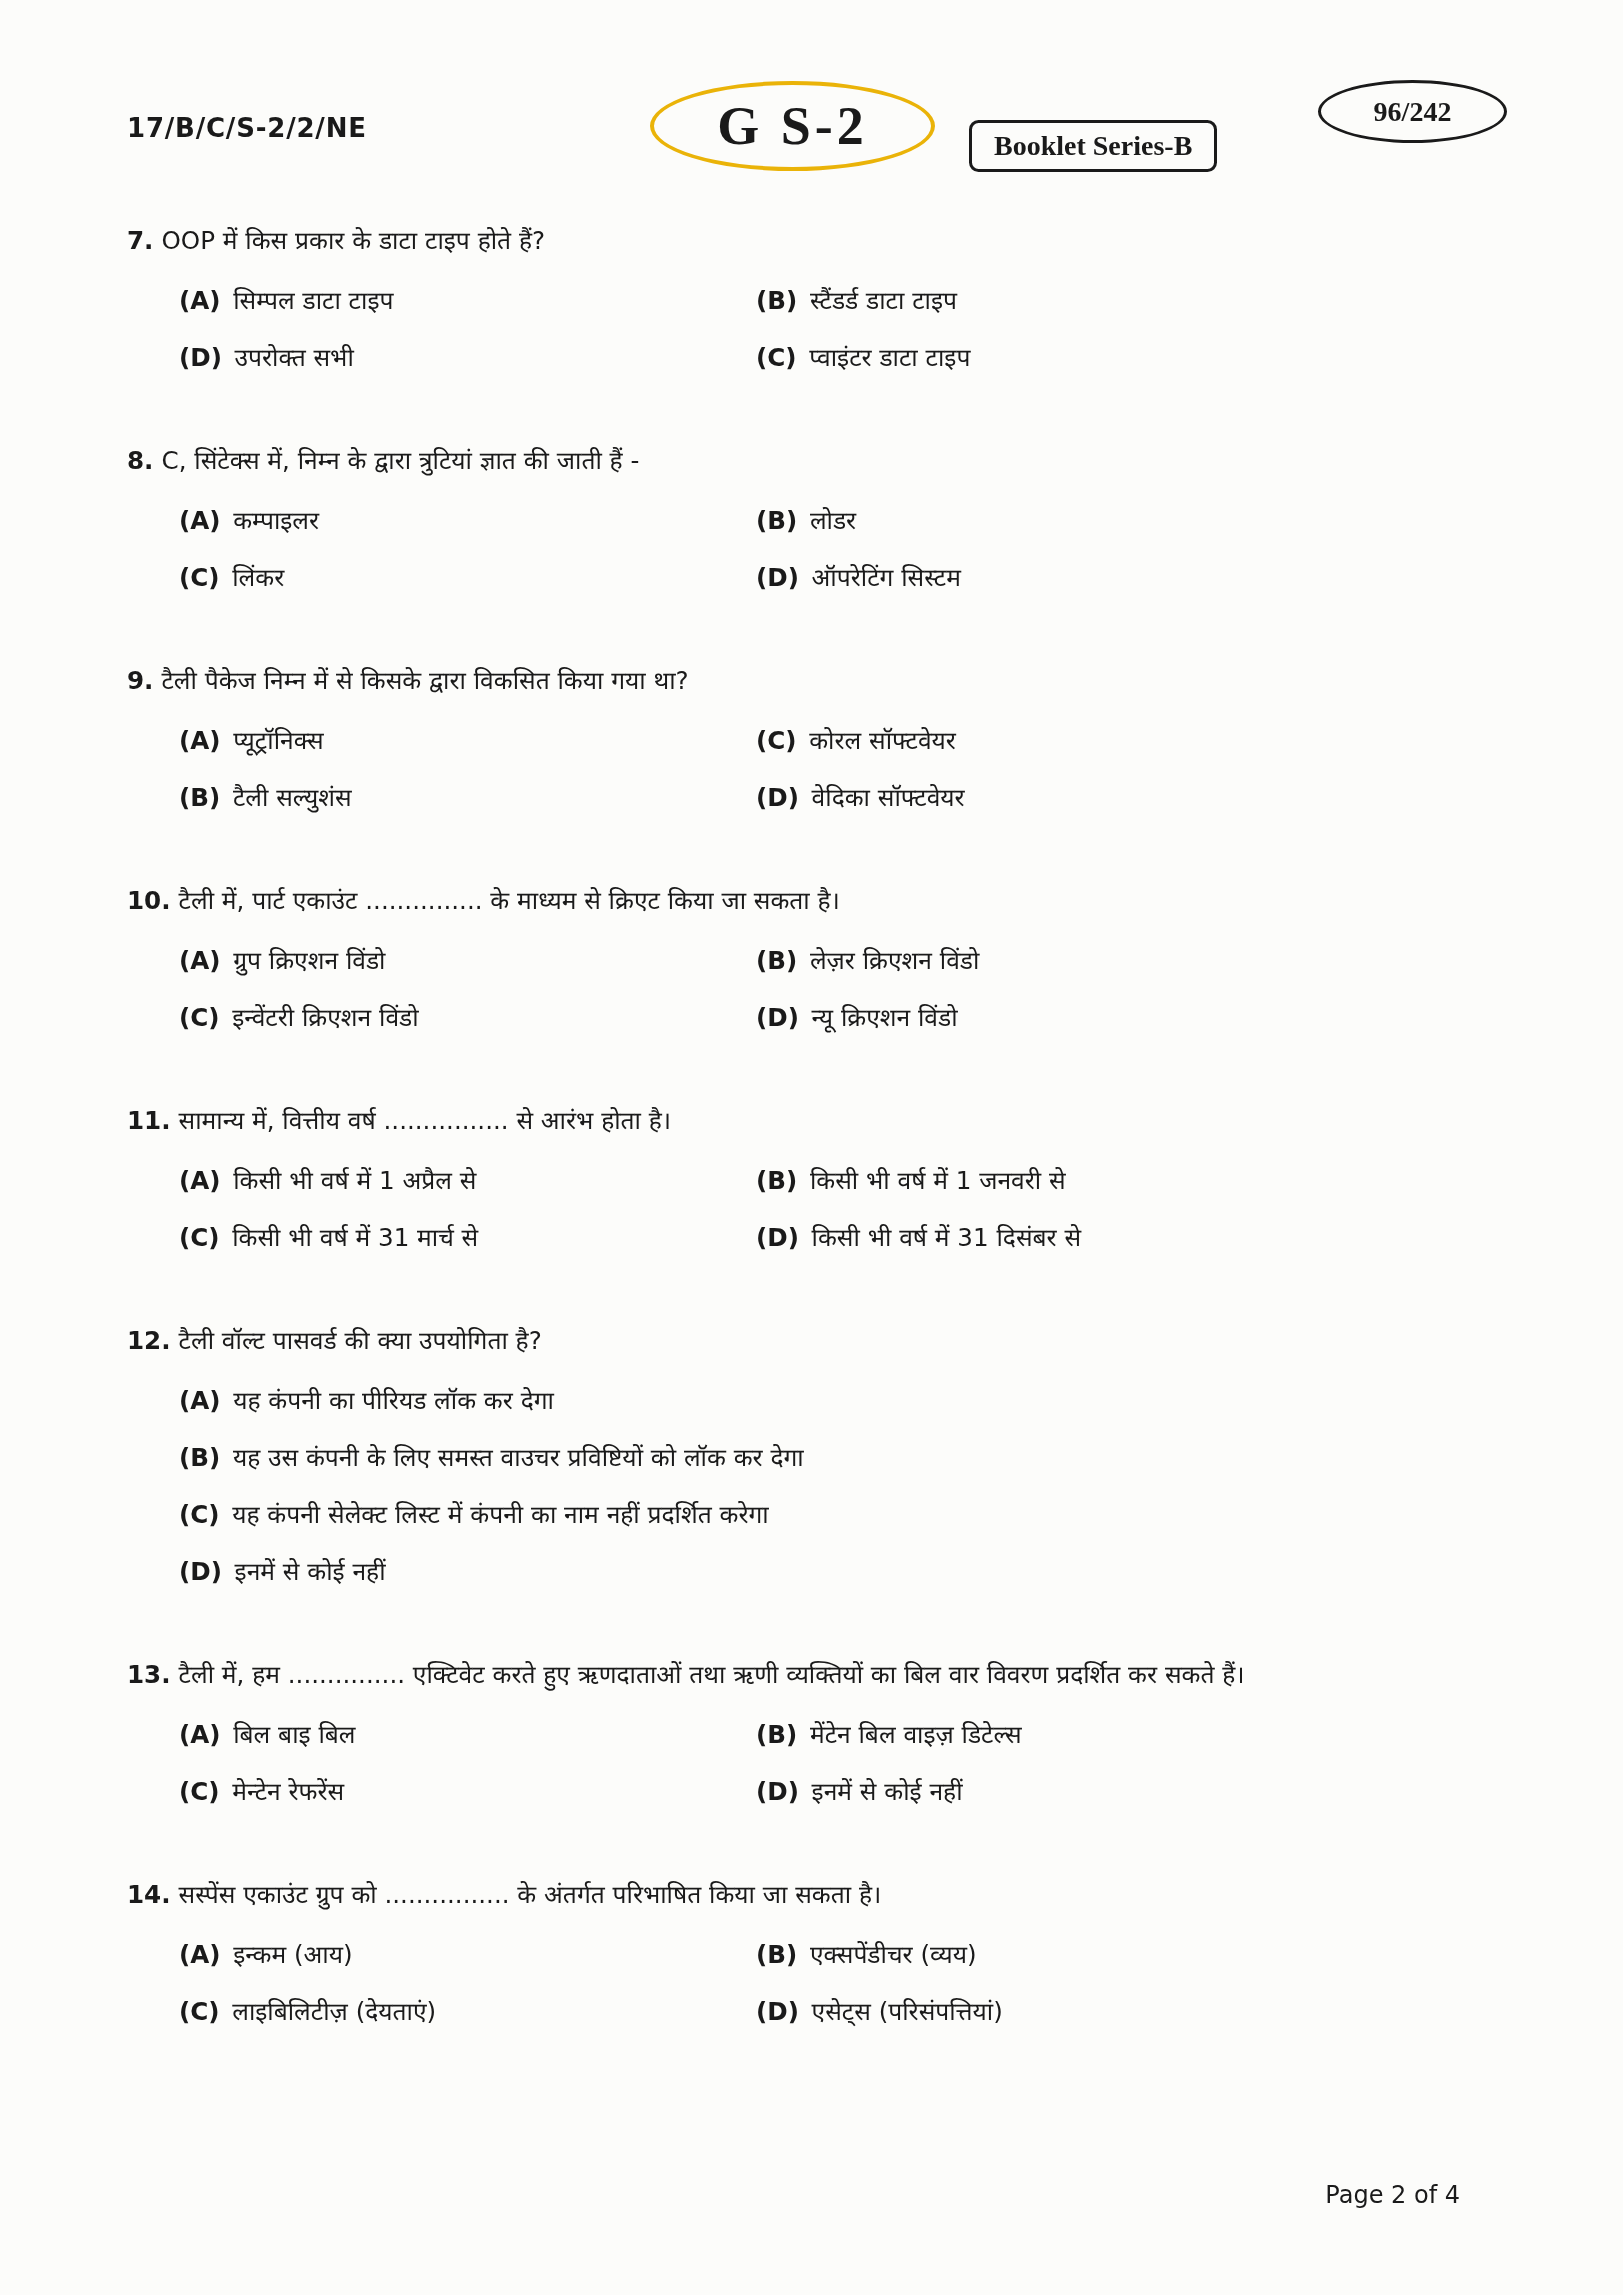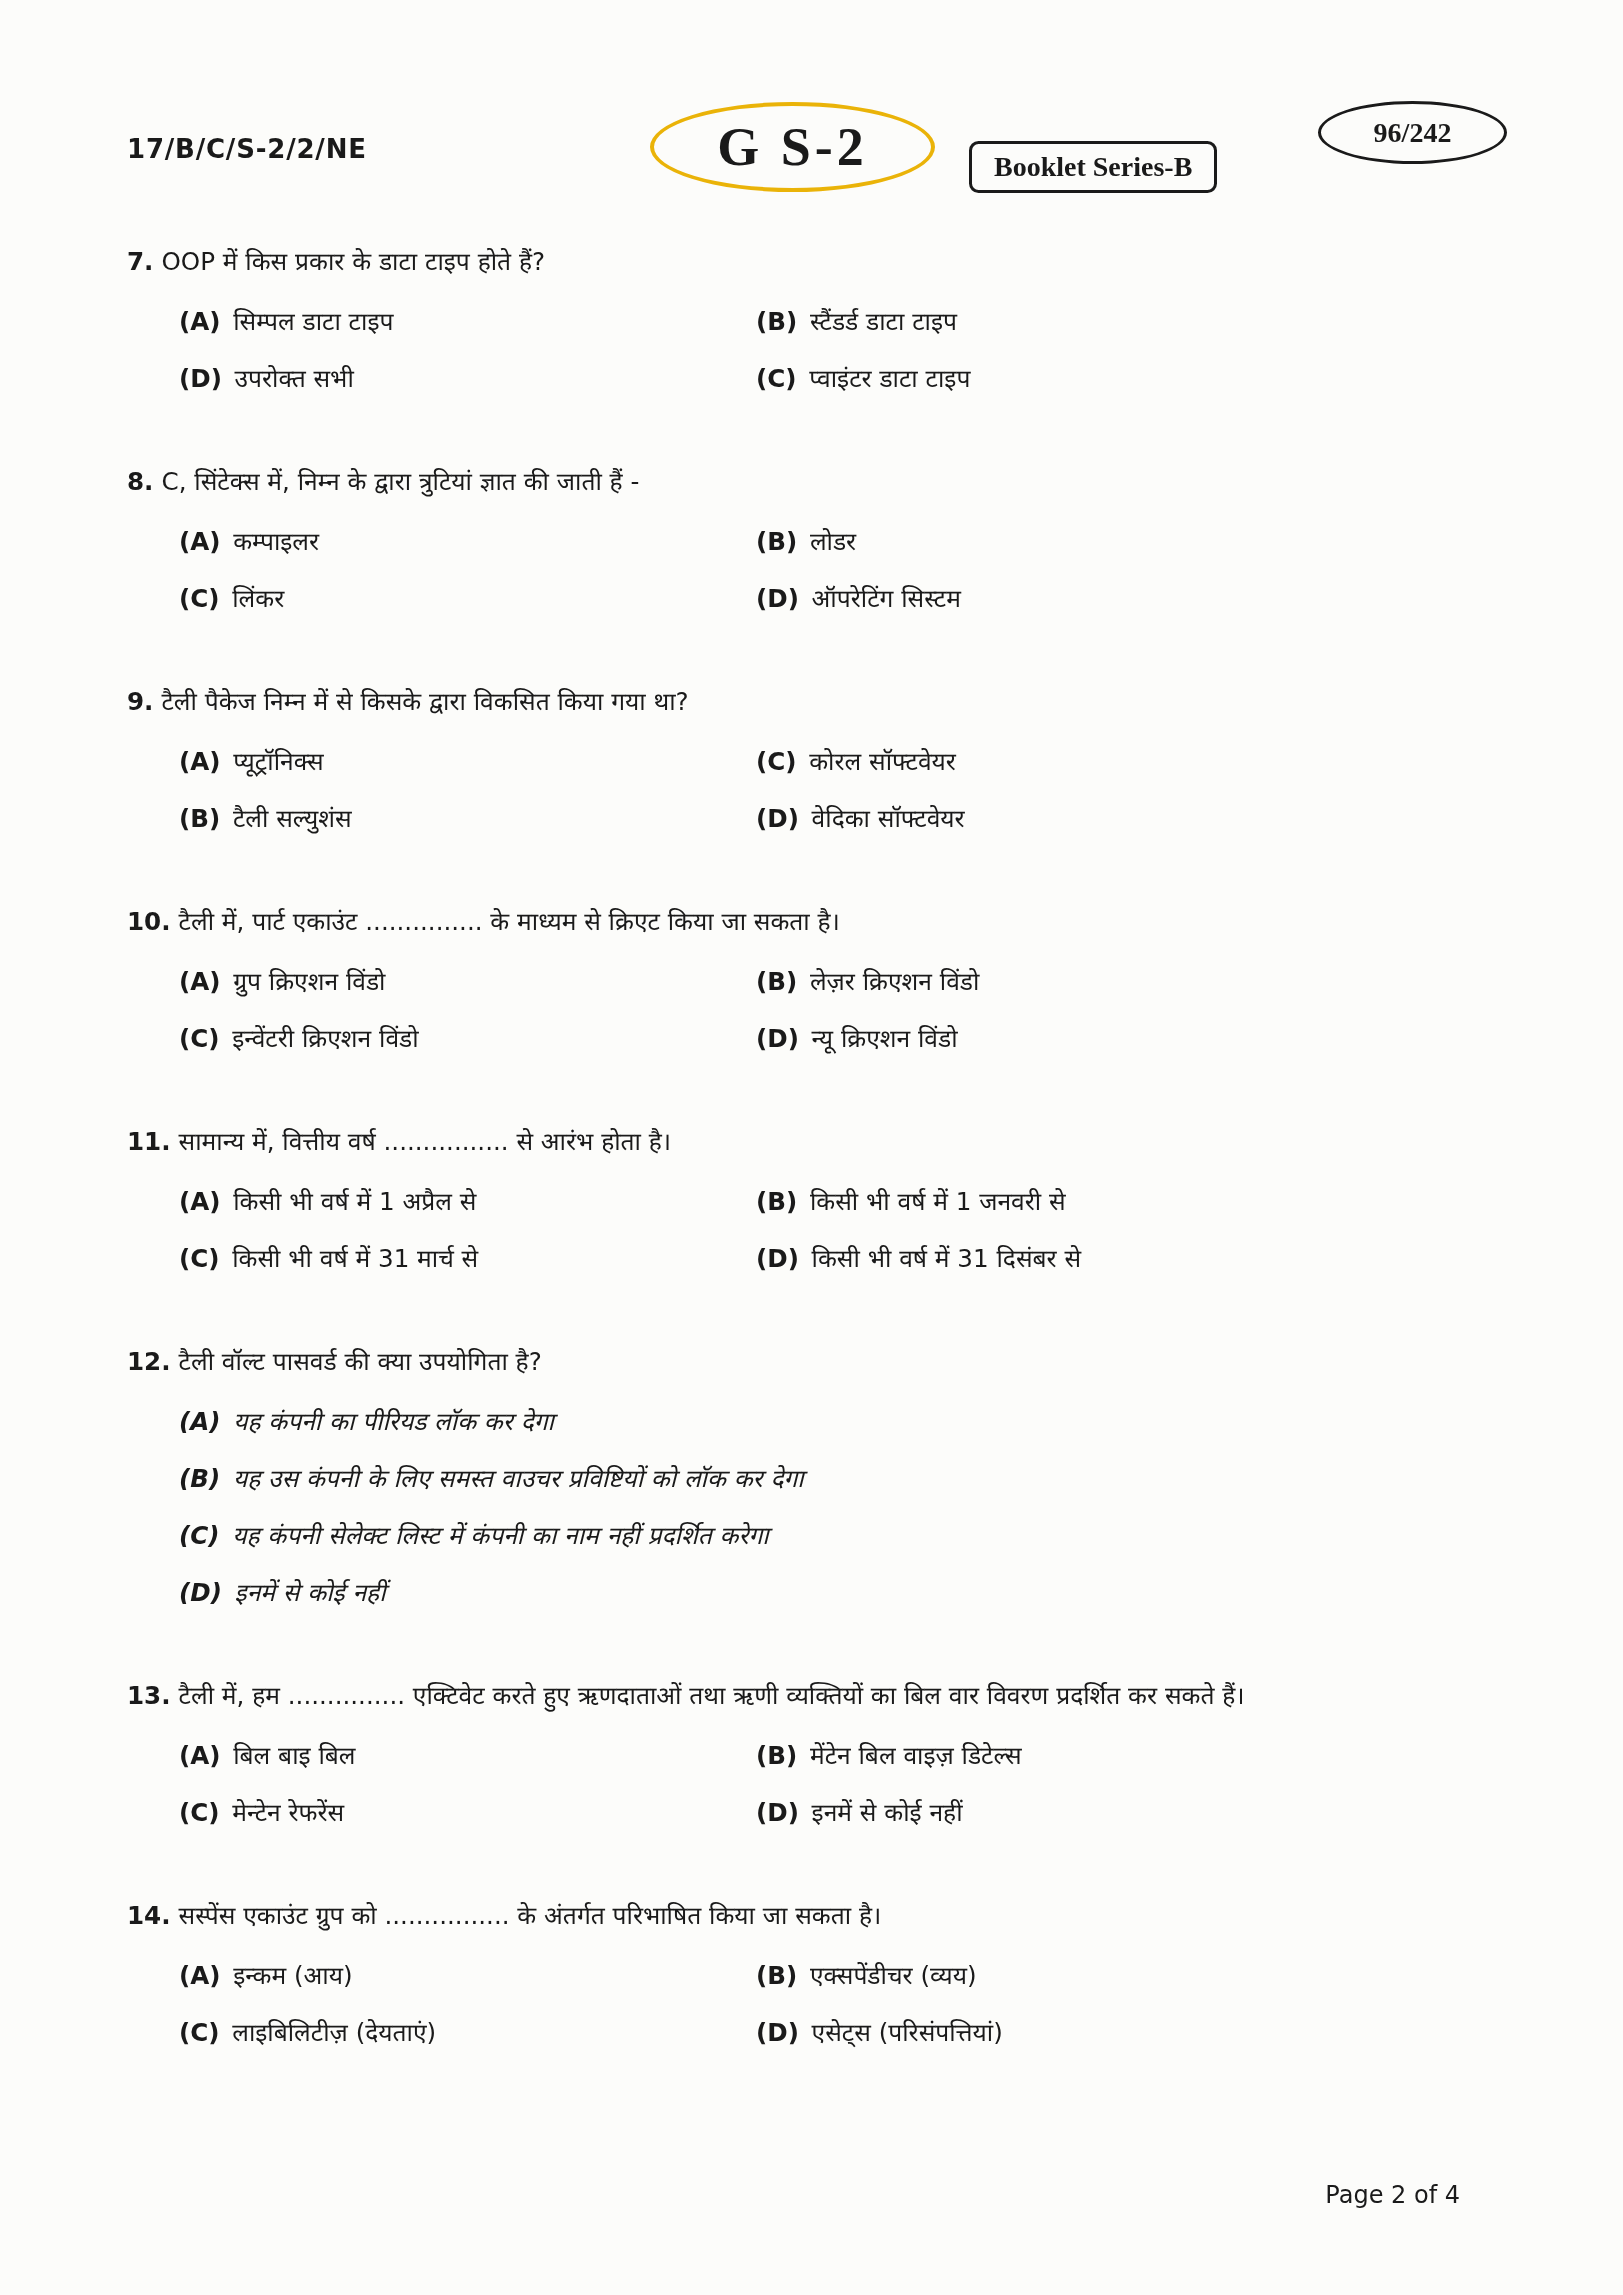--- a/index.html
+++ b/index.html
@@ -14,7 +14,7 @@
     width: 1623px;
     height: 2295px;
     background: #fcfcfa;
-    padding: 96px 127px 0 127px;
+    padding: 75px 127px 0 127px;
     overflow: hidden;
   }
 

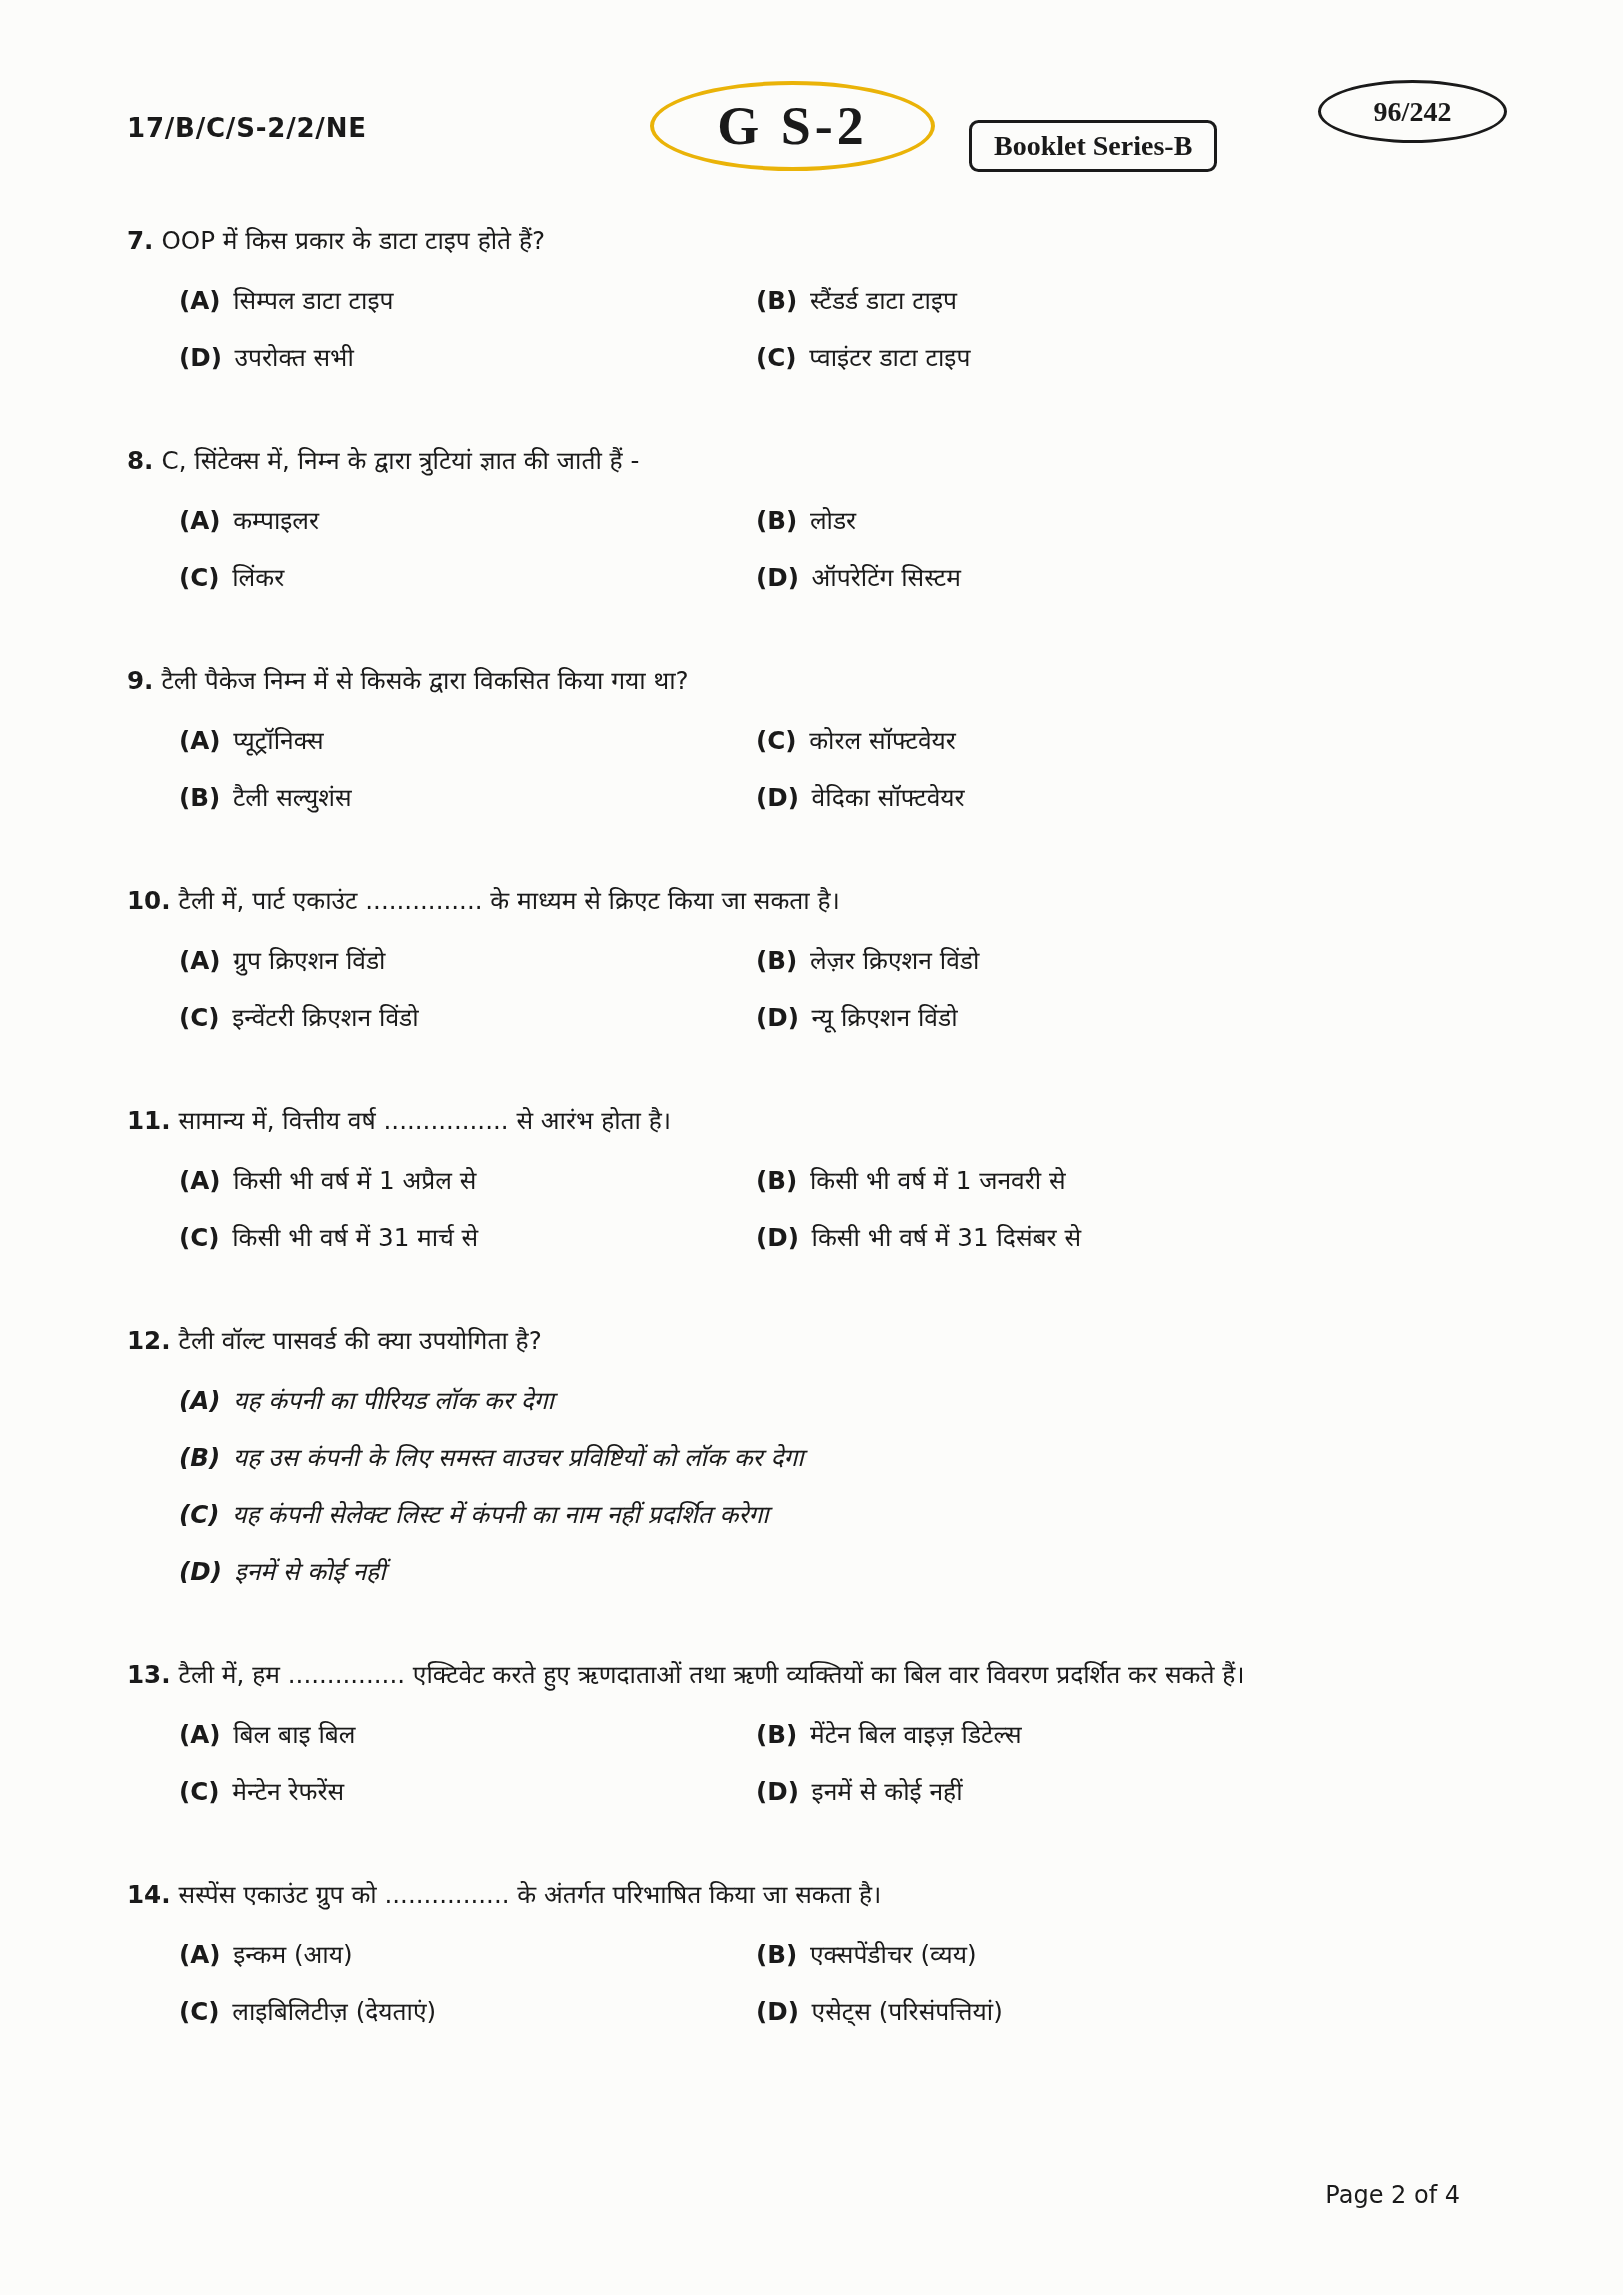--- a/index.html
+++ b/index.html
@@ -63,7 +63,7 @@
     display: grid; row-gap: 21px;
   }
   .options.cols-2 { grid-template-columns: 577px 1fr; }
-  .options.cols-1 { grid-template-columns: 1fr; font-style: italic; }
+  .options.cols-1 { grid-template-columns: 1fr; }
   .option { font-size: 24.6px; line-height: 36px; }
   .opt-label { font-weight: bold; margin-right: 12.7px; }
 

